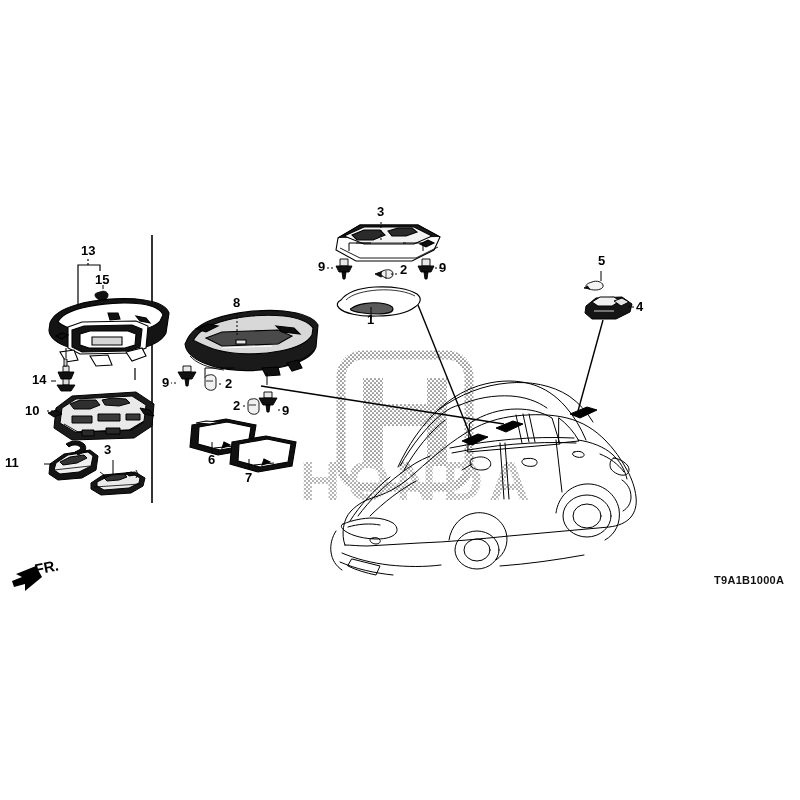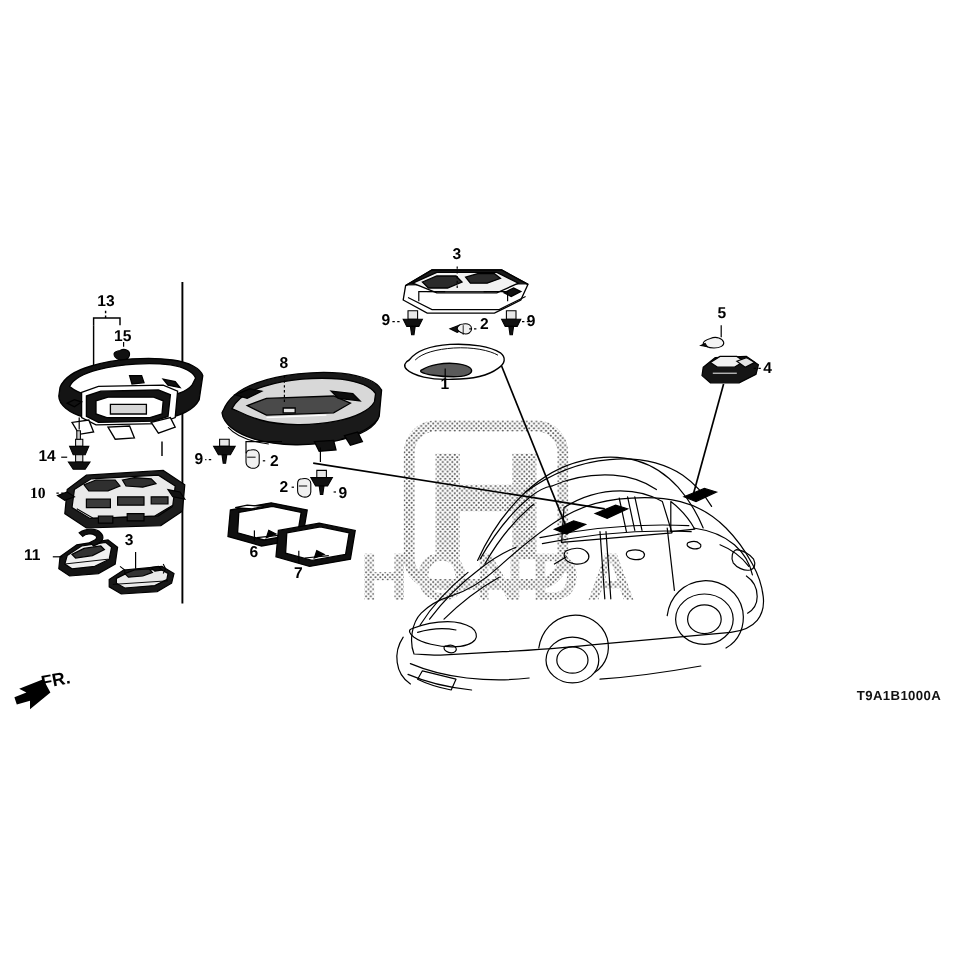--- a/index.html
+++ b/index.html
@@ -414,7 +414,7 @@
   <span class="lbl" style="left:81px;top:244px;">13</span>
   <span class="lbl" style="left:95px;top:273px;">15</span>
   <span class="lbl" style="left:32px;top:373px;">14</span>
-  <span class="lbl" style="left:25px;top:404px;font-family:Liberation Serif, serif;">10</span>
+  <span class="lbl" style="left:25px;top:404px;">10</span>
   <span class="lbl" style="left:20px;top:456px;text-align:center;">11</span>
   <span class="lbl" style="left:104px;top:443px;">3</span>
 

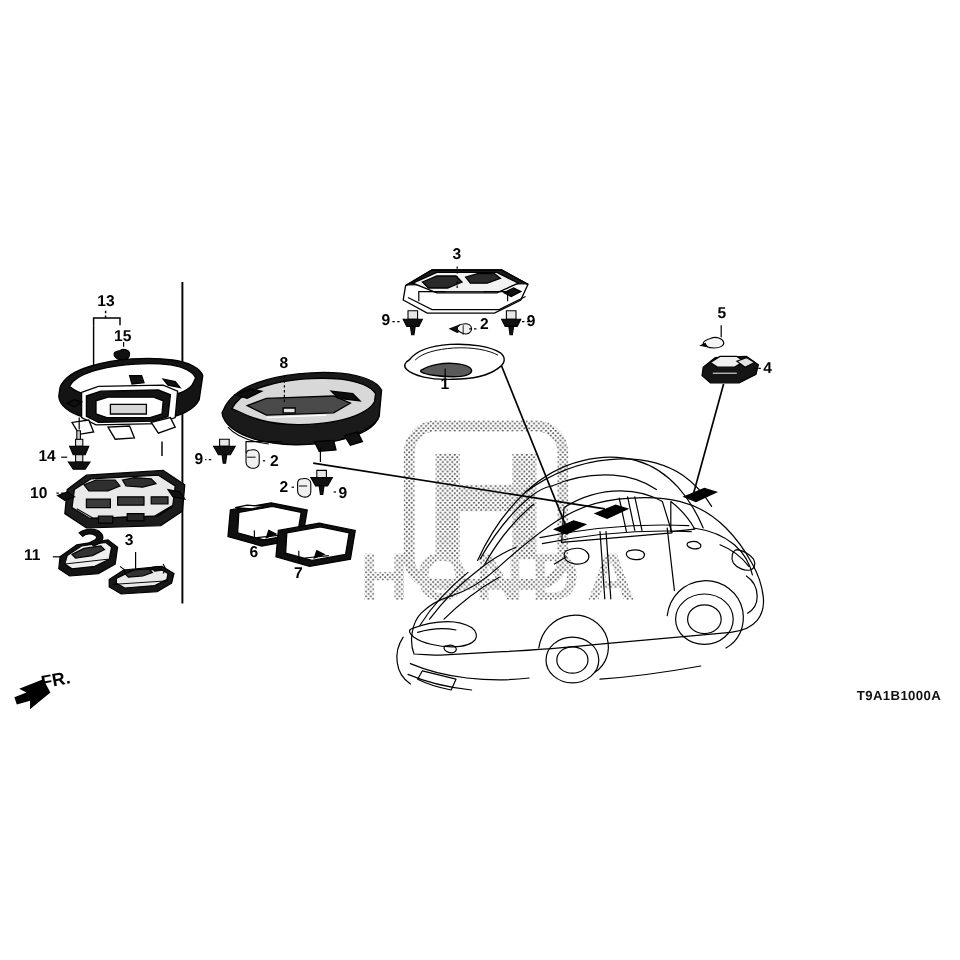--- a/index.html
+++ b/index.html
@@ -415,7 +415,7 @@
   <span class="lbl" style="left:95px;top:273px;">15</span>
   <span class="lbl" style="left:32px;top:373px;">14</span>
   <span class="lbl" style="left:25px;top:404px;">10</span>
-  <span class="lbl" style="left:20px;top:456px;text-align:center;">11</span>
+  <span class="lbl" style="left:5px;top:456px;text-align:center;">11</span>
   <span class="lbl" style="left:104px;top:443px;">3</span>
 
   <span id="frlabel">FR.</span>

